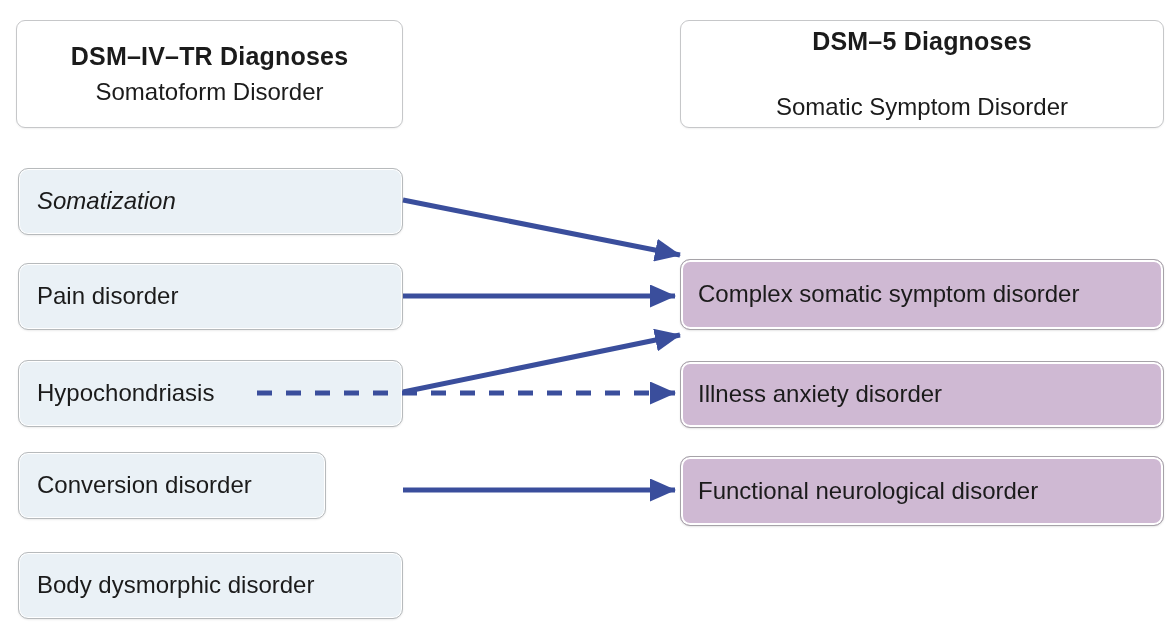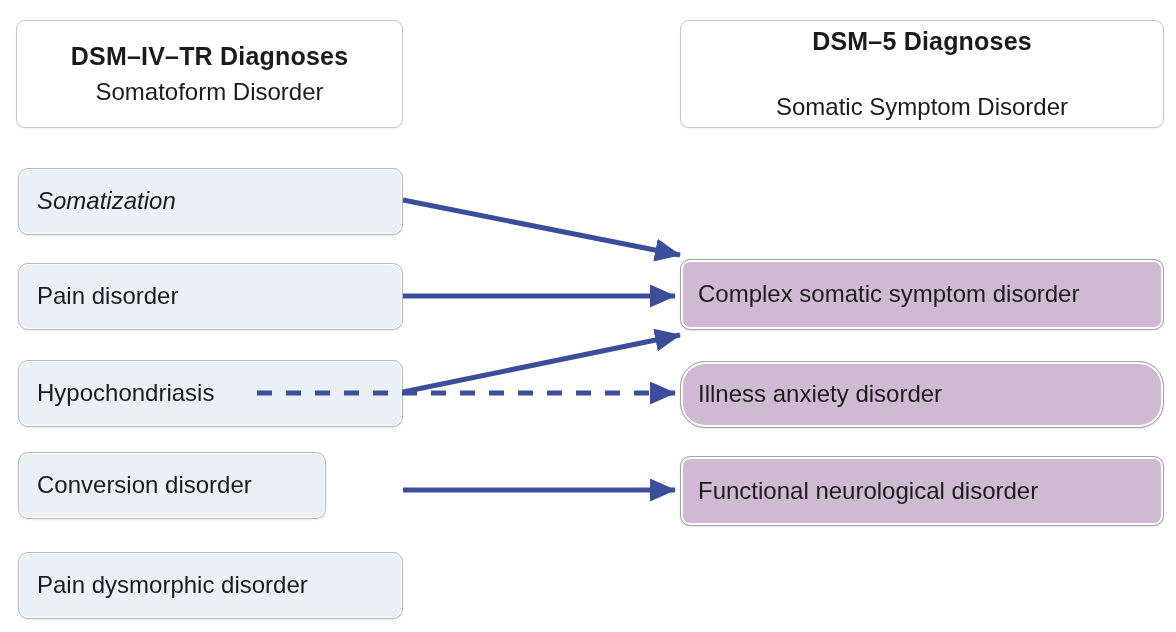--- a/index.html
+++ b/index.html
@@ -104,7 +104,7 @@
     <span>Complex somatic symptom disorder</span>
   </div>
 
-  <div class="box right-item" style="left:680px; top:361px; width:484px; height:67px;border-radius:25px;">
+  <div class="box right-item" style="left:680px; top:361px; width:484px; height:67px;">
     <span>Illness anxiety disorder</span>
   </div>
 

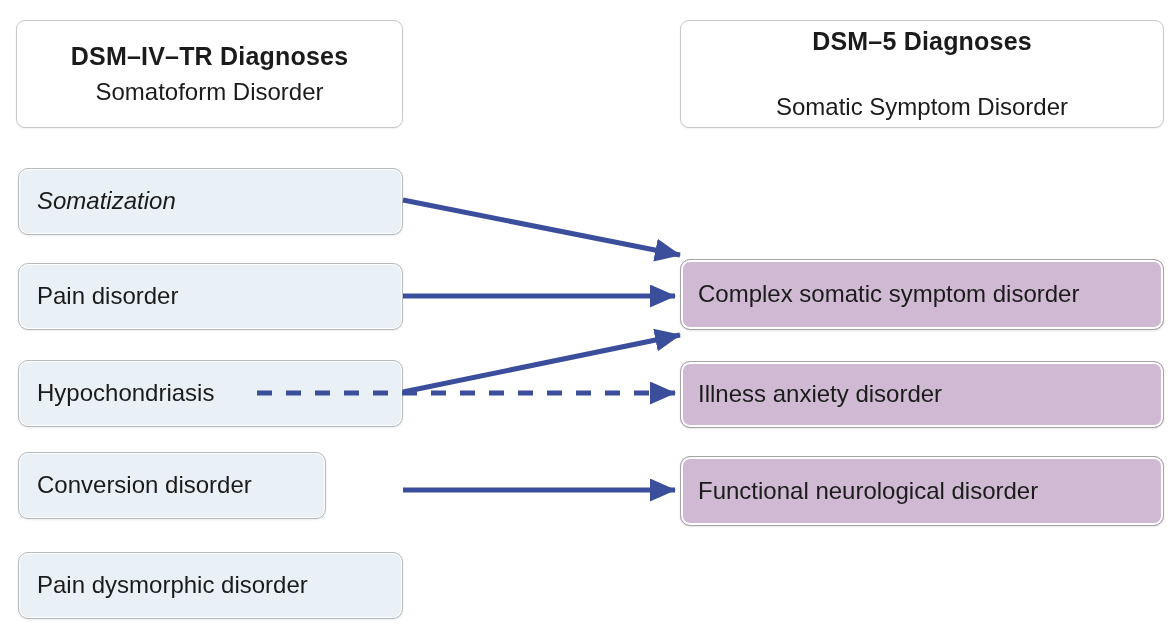--- a/index.html
+++ b/index.html
@@ -97,7 +97,7 @@
   </div>
 
   <div class="box left-item" style="left:18px; top:552px; width:385px; height:67px;">
-    <span>Pain dysmorphic disorder</span>
+    <span>Body dysmorphic disorder</span>
   </div>
 
   <div class="box right-item" style="left:680px; top:259px; width:484px; height:71px;">

